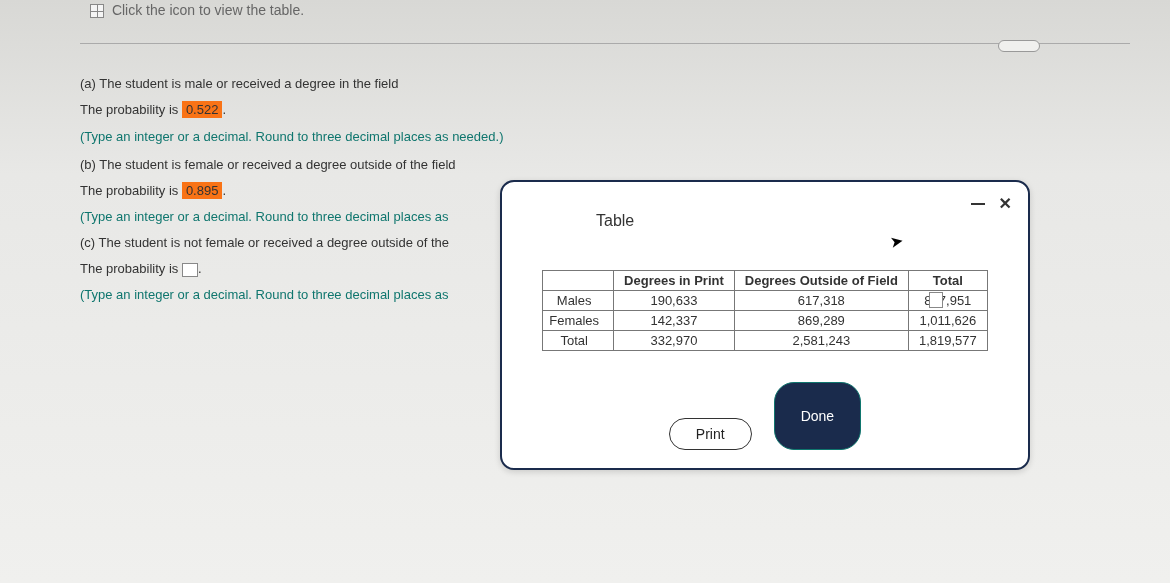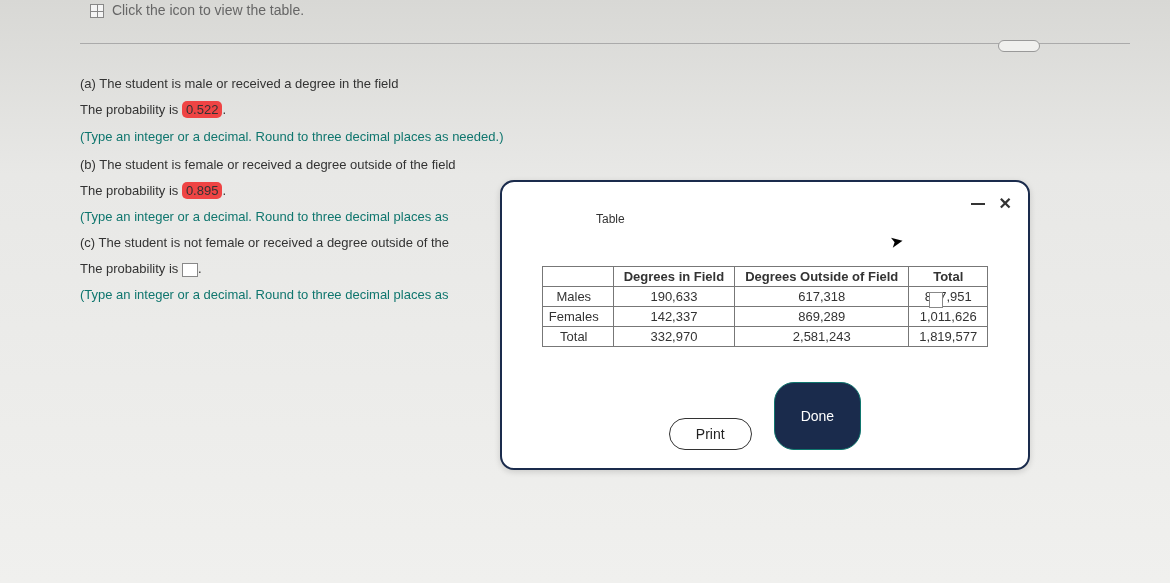--- a/index.html
+++ b/index.html
@@ -56,9 +56,9 @@
     }
     .content p { margin-bottom: 6px; }
     .ans-box {
-      background: #ef4444;
+      background: #f97316;
       padding: 1px 4px;
-      border-radius: 5px;
+      border-radius: 0;
     }
     .empty-box {
       display: inline-block;

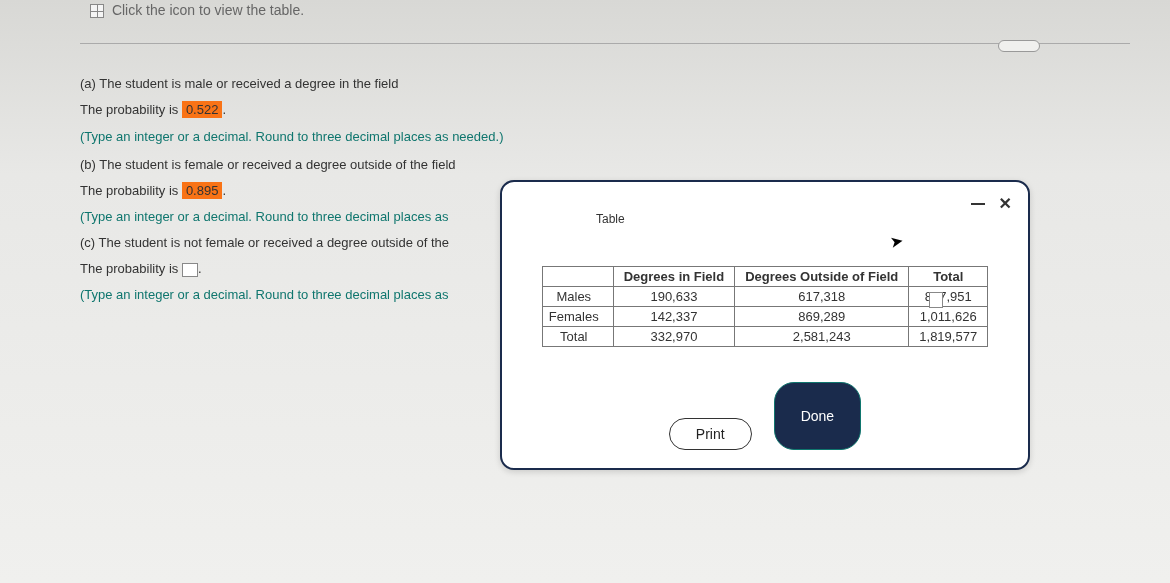--- a/index.html
+++ b/index.html
@@ -82,7 +82,7 @@
       box-shadow: 0 2px 6px rgba(0,0,0,0.15);
     }
     .modal-title {
-      font-size: 12px;
+      font-size: 16px;
       color: #333;
       margin: 12px 0 0 70px;
     }

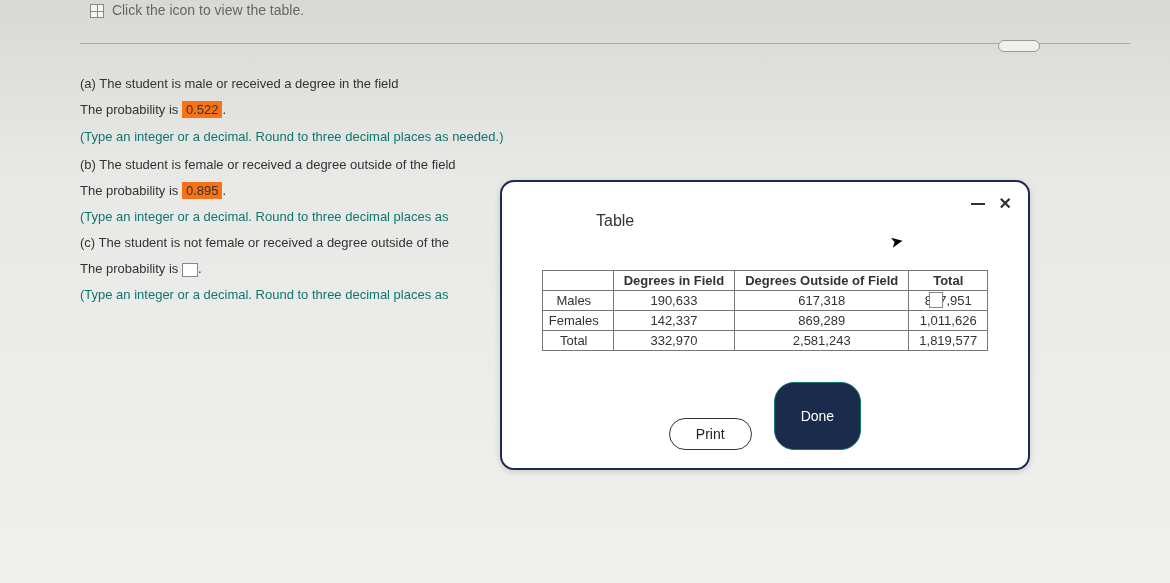--- a/index.html
+++ b/index.html
@@ -198,7 +198,7 @@
     <tbody>
         <tr>
       <th></th>
-      <th>Degrees in Field</th>
+      <th>Degrees in Print</th>
       <th>Degrees Outside of Field</th>
       <th>Total</th>
     </tr>

